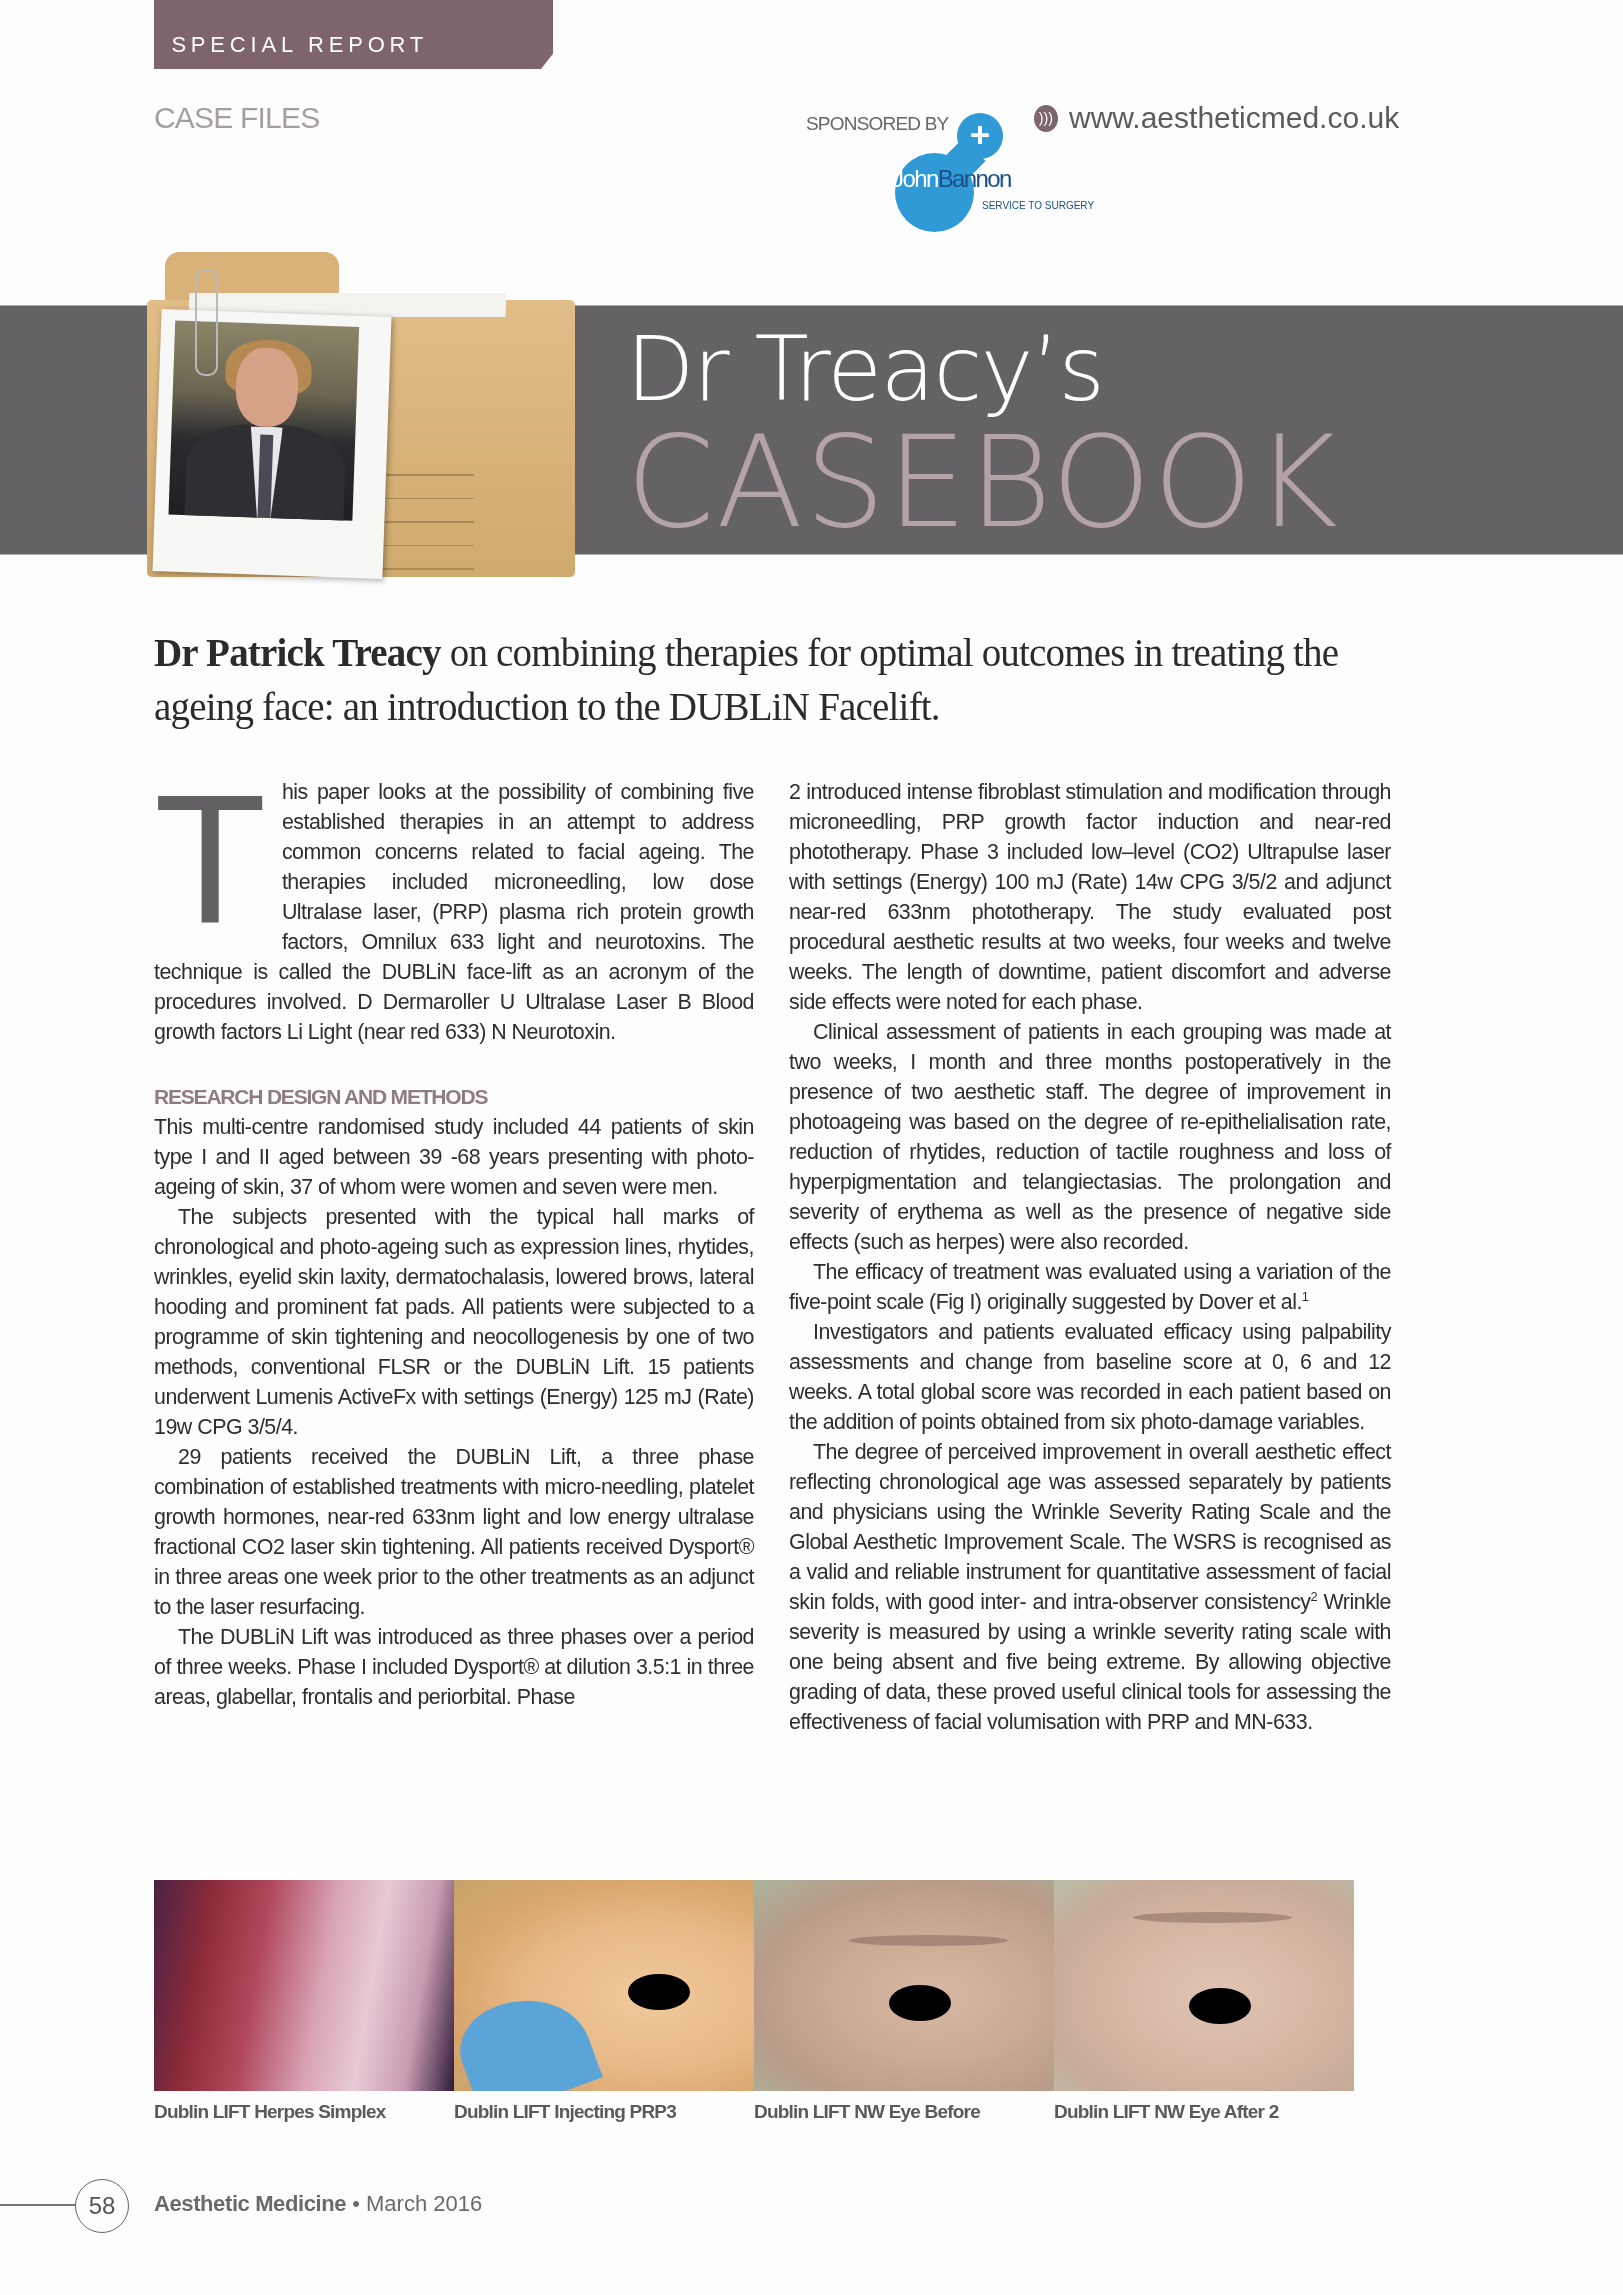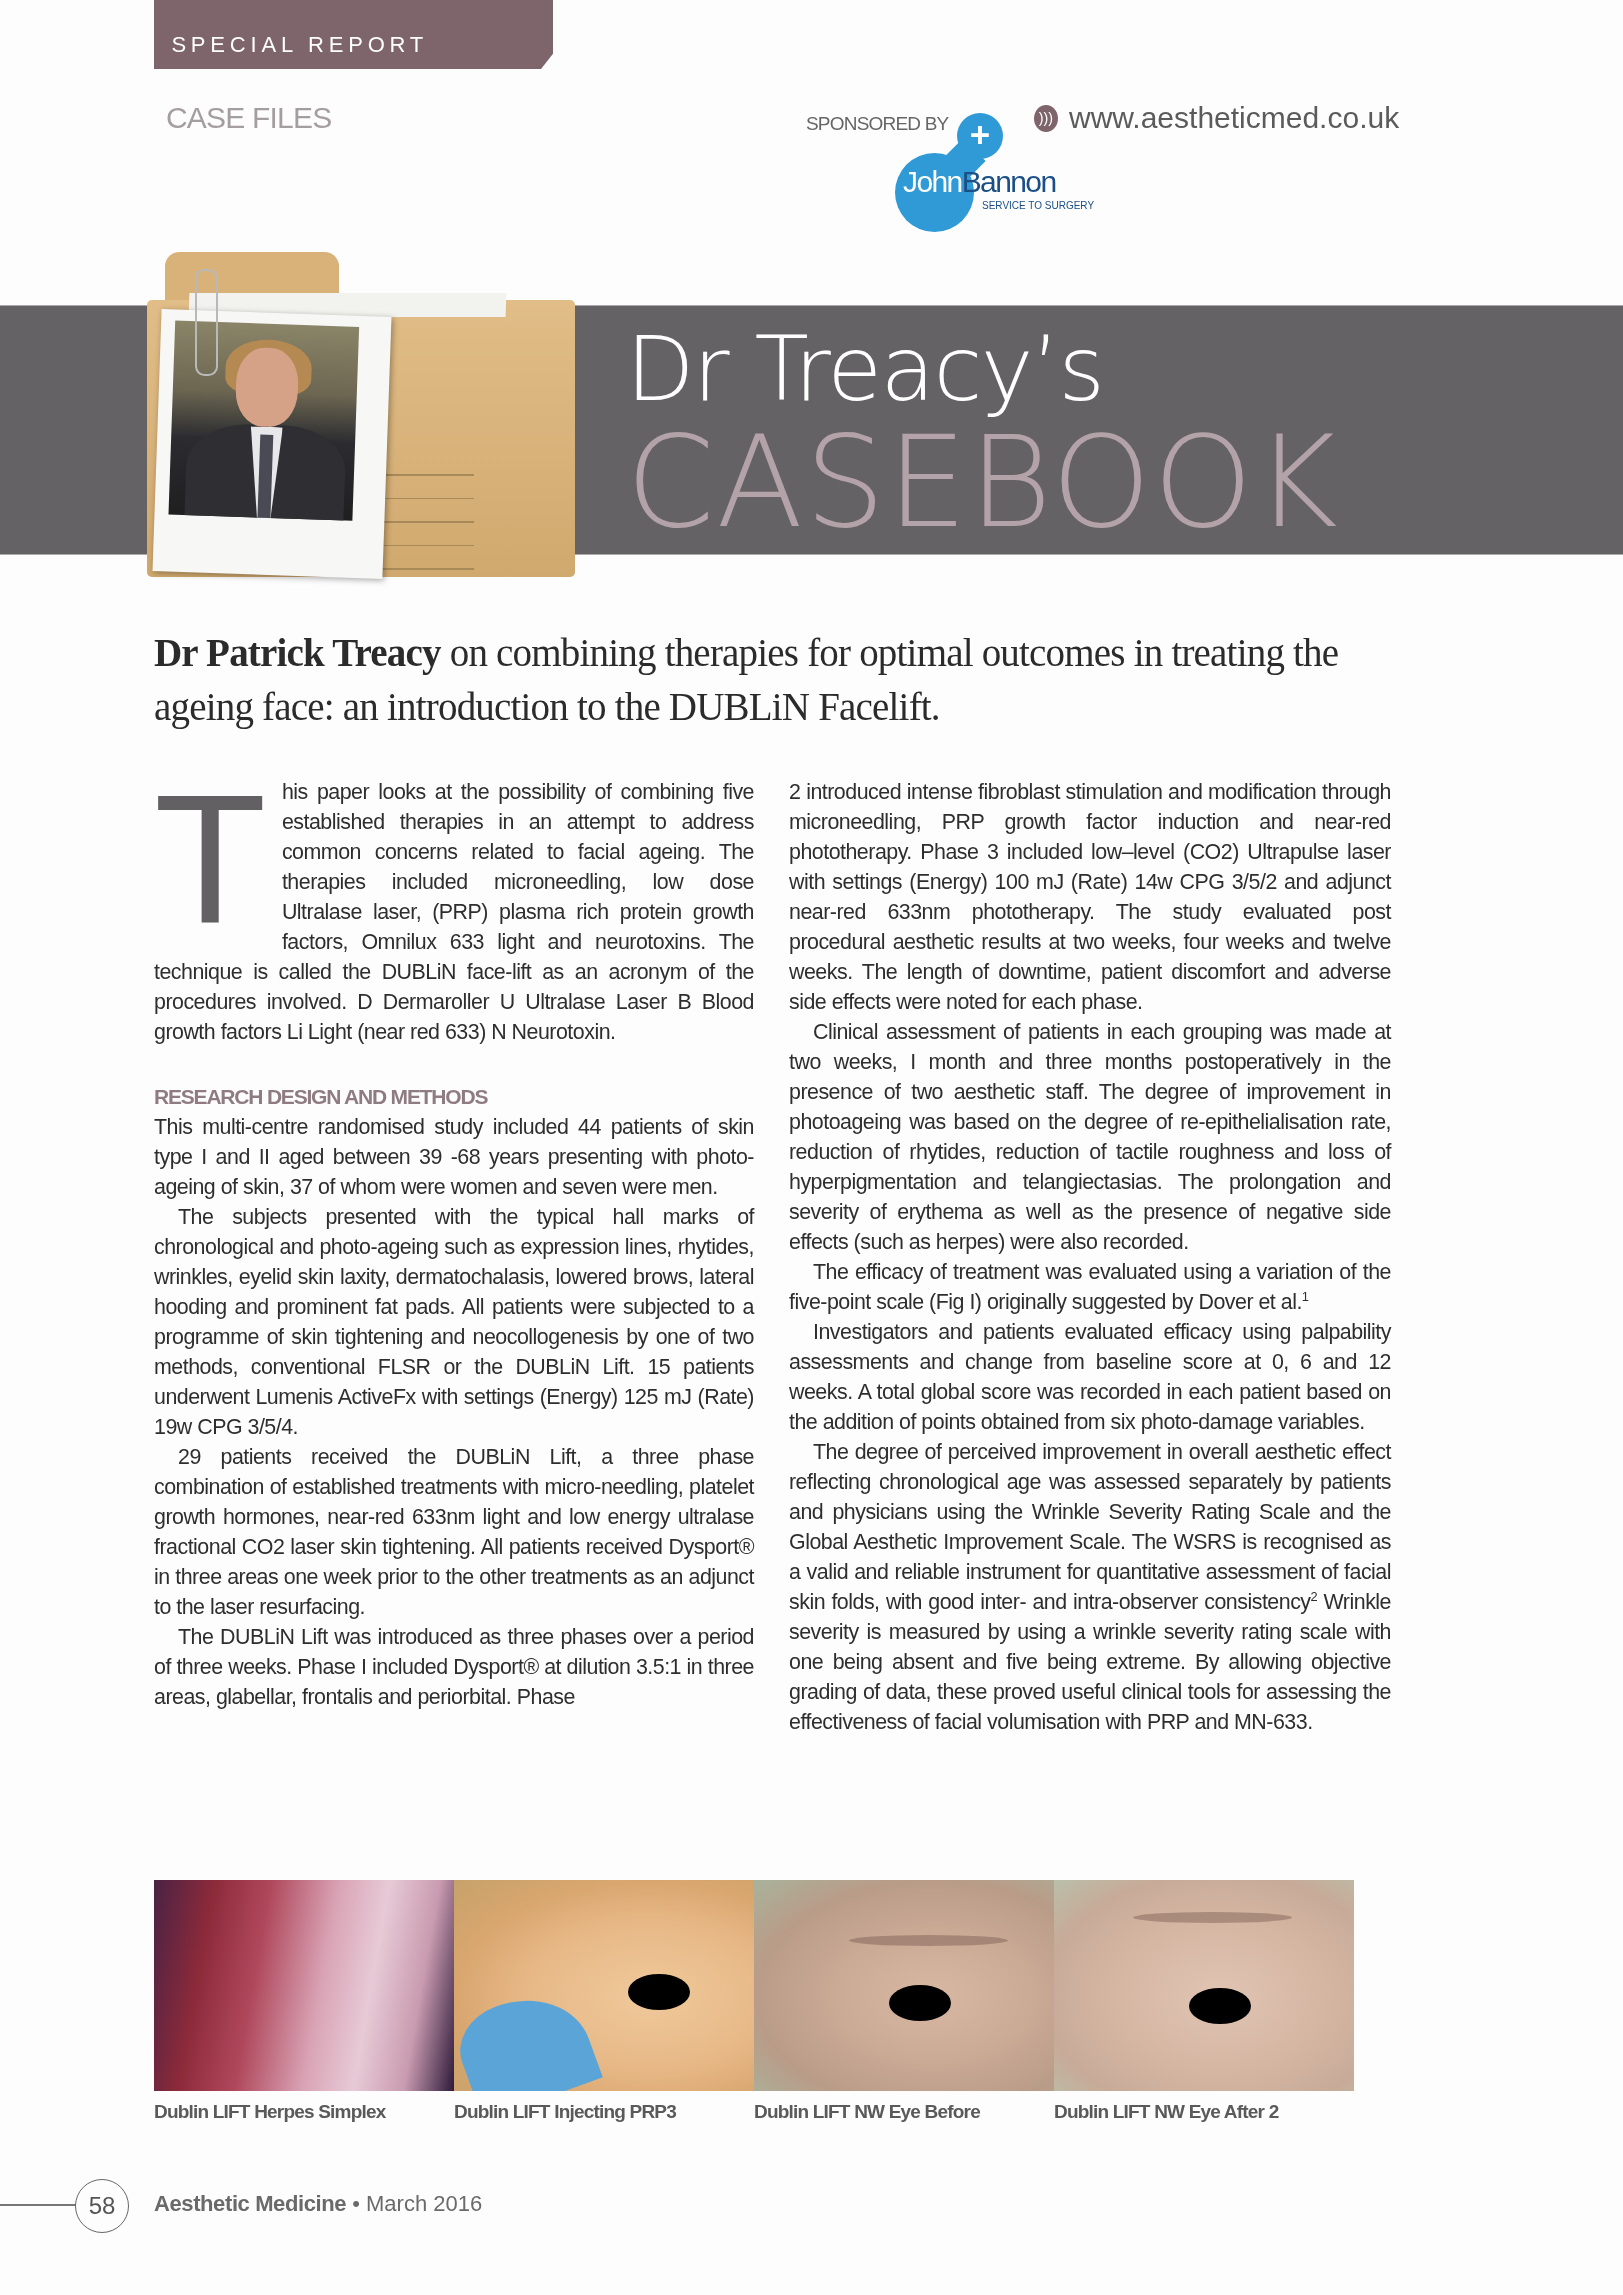--- a/index.html
+++ b/index.html
@@ -21,7 +21,7 @@
     color: #fff; font-size: 22px; letter-spacing: 4.8px; font-weight: 400;
   }
   .case-files {
-    left: 166px; top: 101px; font-size: 30px; color: #a59ea1; letter-spacing: -0.8px;
+    left: 154px; top: 101px; font-size: 30px; color: #a59ea1; letter-spacing: -0.8px;
   }
   .sponsored { left: 806px; top: 113px; font-size: 19px; color: #666; letter-spacing: -0.8px; }
   .logo-jb { left: 892px; top: 113px; width: 166px; height: 111px; }

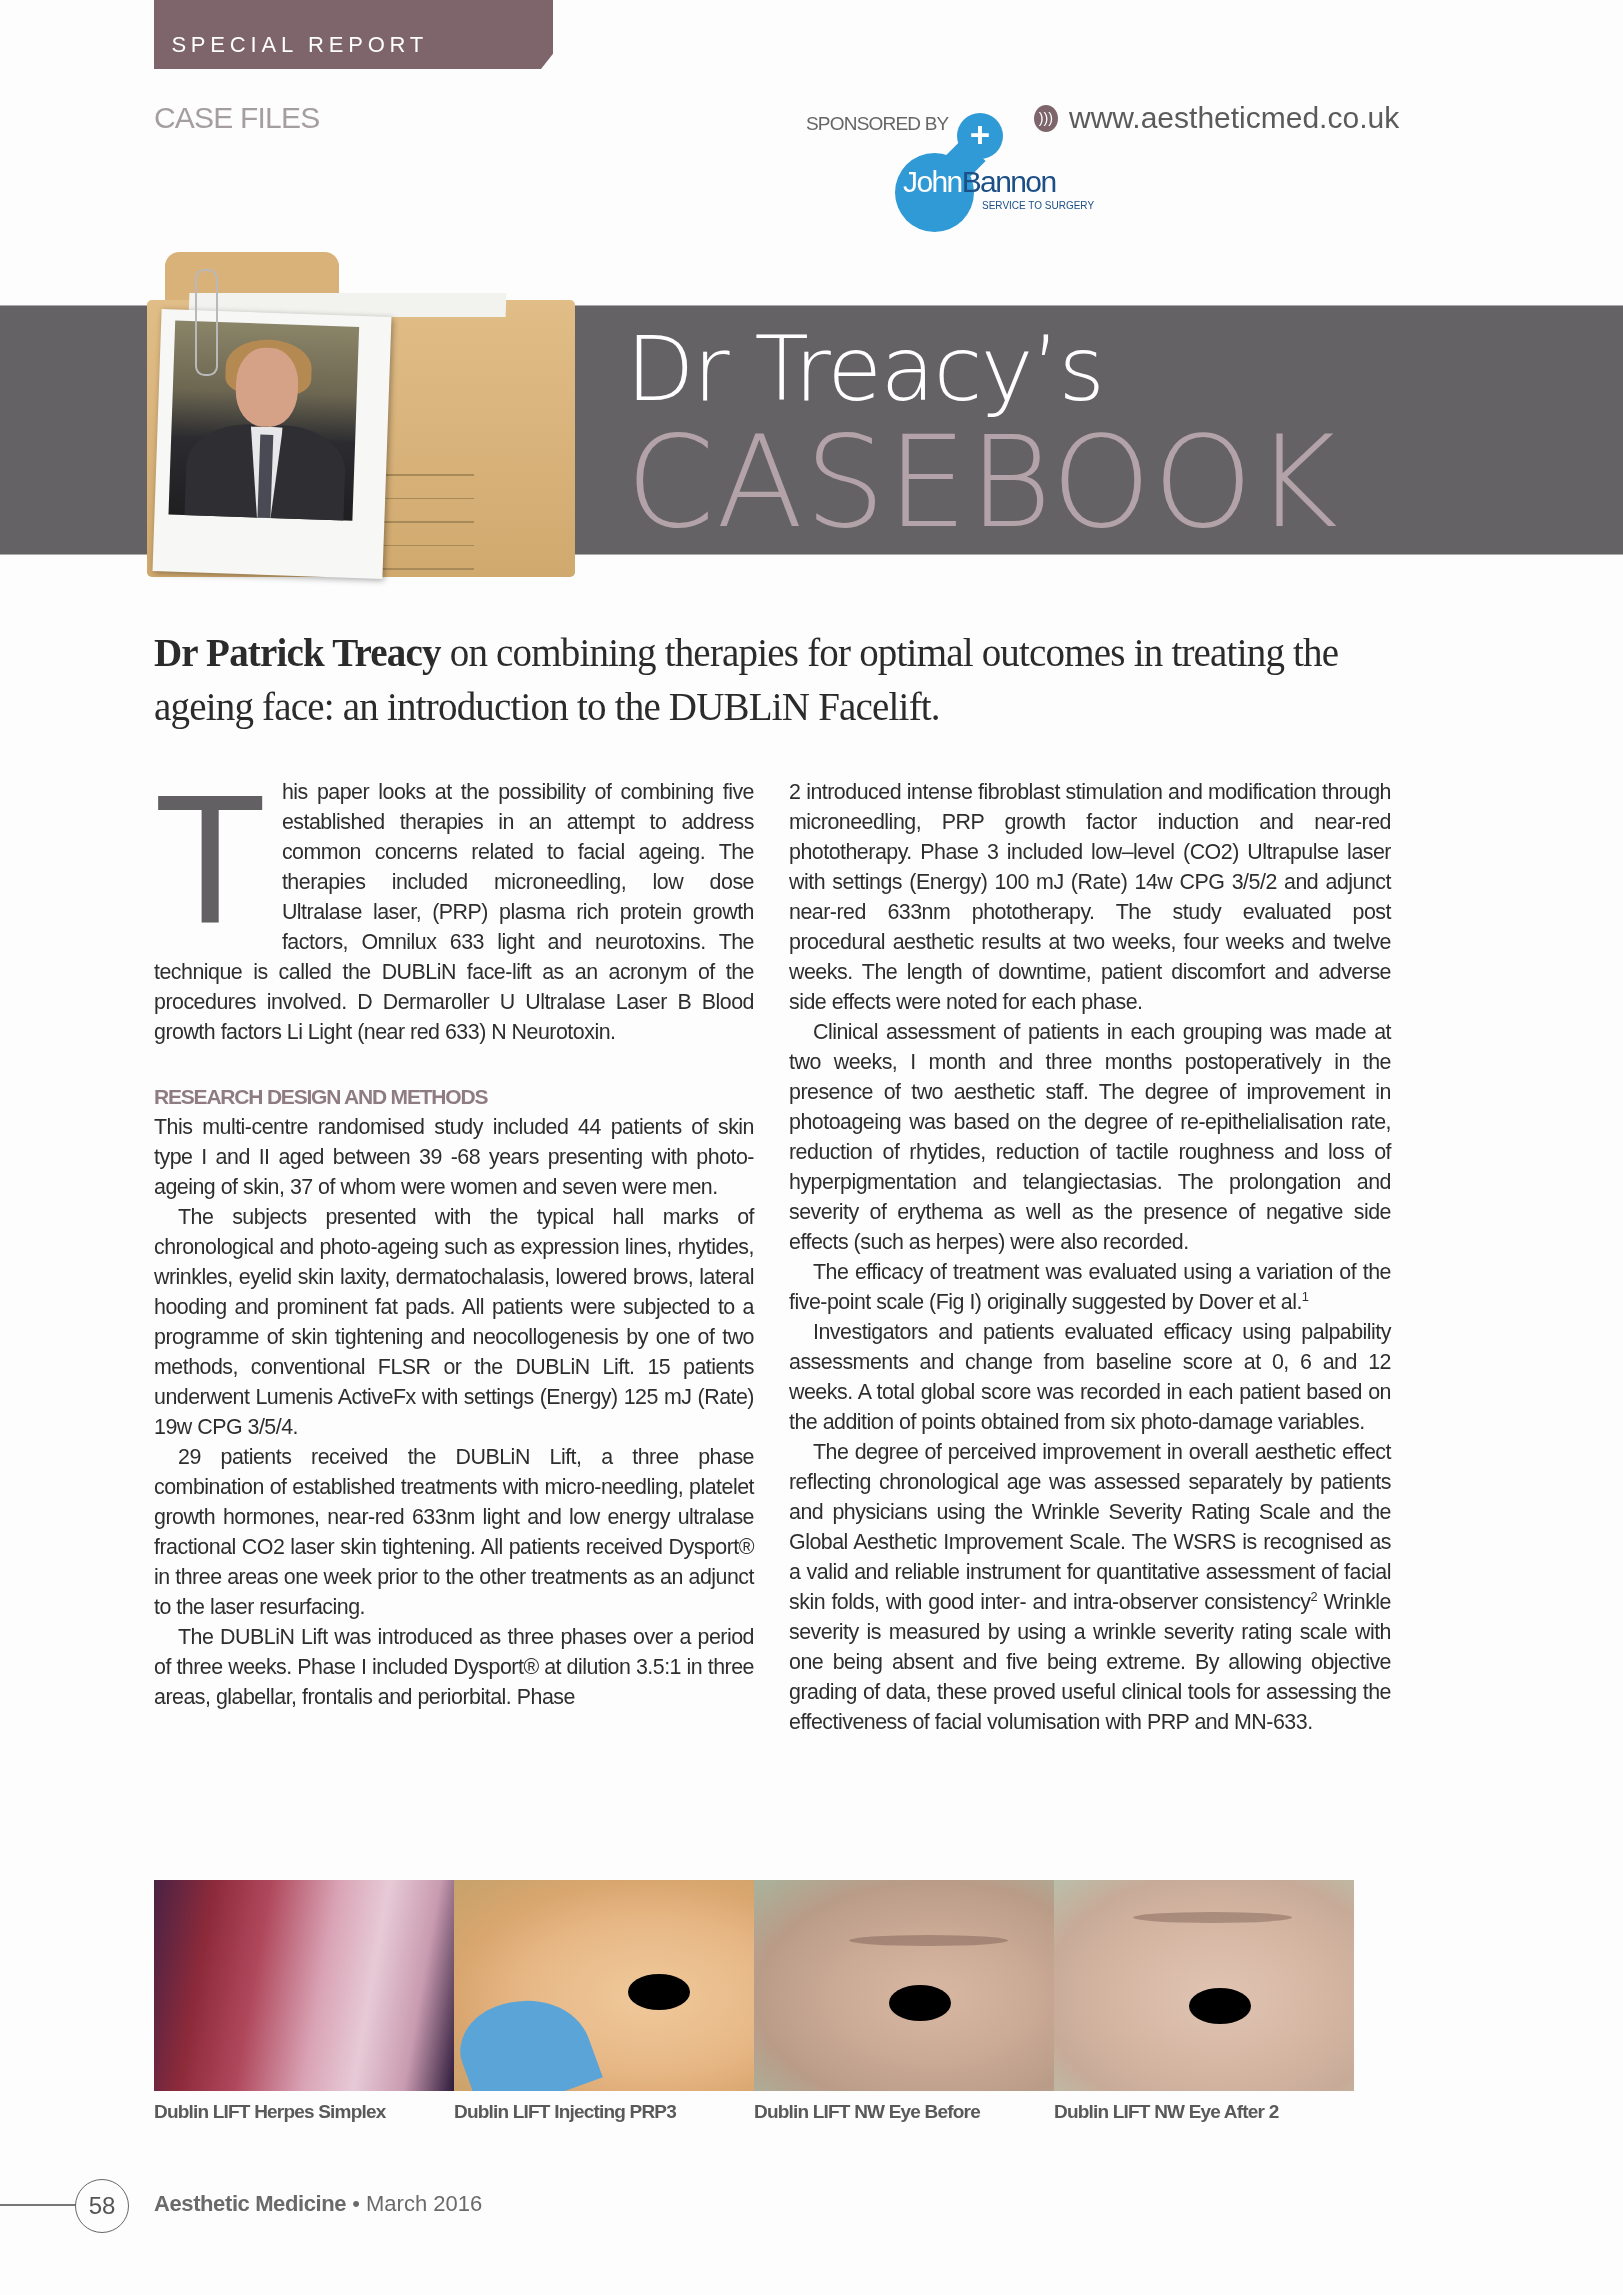--- a/index.html
+++ b/index.html
@@ -28,7 +28,7 @@
   .logo-jb .big { position: absolute; left: 3.2px; top: 40px; width: 79px; height: 79px; border-radius: 50%; background: #2f9ad6; }
   .logo-jb .small { position: absolute; left: 65px; top: 0; width: 46px; height: 46px; border-radius: 50%; background: #2f9ad6; color:#fff; font-size: 35px; text-align:center; line-height: 44px; font-weight: 700; }
   .logo-jb .neck { position: absolute; left: 55px; top: 32px; width: 32px; height: 32px; background: #2f9ad6; transform: rotate(45deg); }
-  .logo-jb .name { position: absolute; left: 11px; top: 52px; font-size: 30px; letter-spacing: -1.6px; color: #fff; white-space: nowrap; }
+  .logo-jb .name { position: absolute; left: 0; top: 52px; font-size: 24px; letter-spacing: -1.6px; color: #fff; white-space: nowrap; }
   .logo-jb .name b { color: #1b4f86; font-weight: 400; }
   .logo-jb .tag { position: absolute; left: 90px; top: 87px; font-size: 10px; color: #1b4f86; white-space: nowrap; }
   .web { left: 1034px; top: 101px; display: flex; align-items: center; gap: 11px; }

